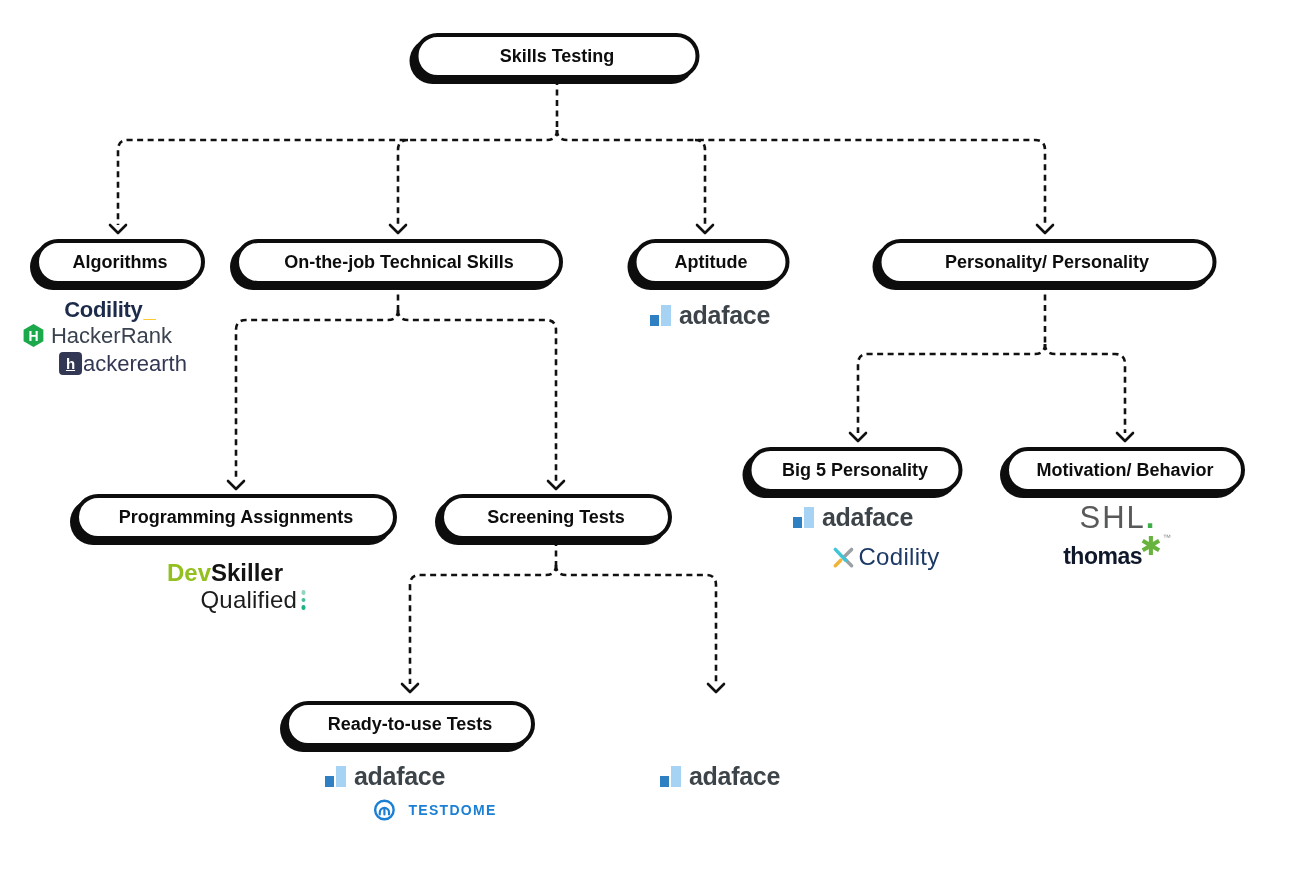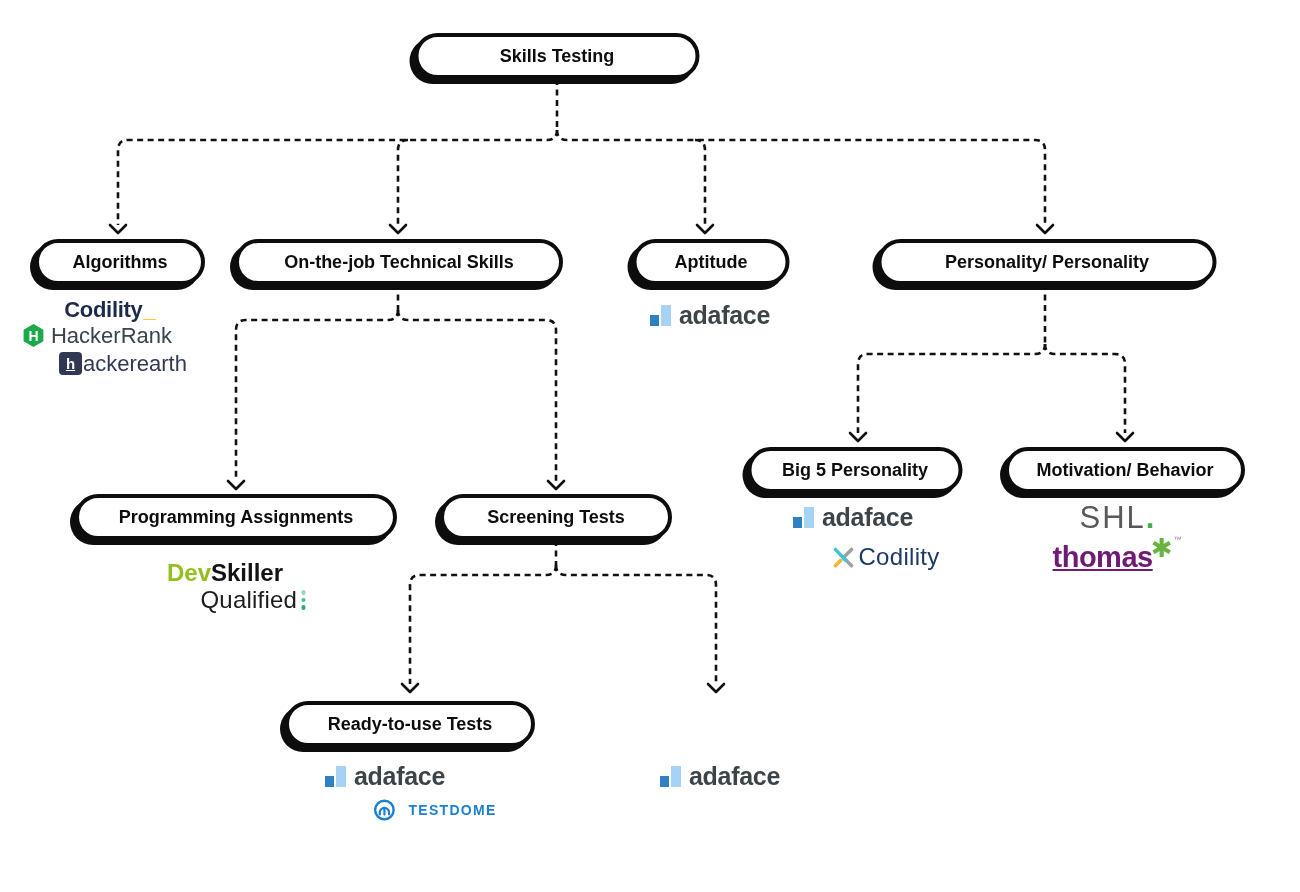--- a/index.html
+++ b/index.html
@@ -51,7 +51,7 @@
   .shl-text{font-size:31px;font-weight:500;color:#58595b;letter-spacing:2px;}
   .shl-dot{font-size:31px;font-weight:700;color:#3dae49;}
   
-  .thomas-text{font-size:29px;font-weight:800;color:#701a75;letter-spacing:-0.5px;text-decoration:underline;}
+  .thomas-text{font-size:23px;font-weight:800;color:#0f172a;letter-spacing:-0.5px;}
   .thomas-star{font-size:26px;color:#68b33e;position:relative;top:-10px;margin-left:-2px;font-weight:400;}
   .thomas-tm{font-size:8px;color:#8a8a8a;position:relative;top:-18px;margin-left:1px;}
 </style>

